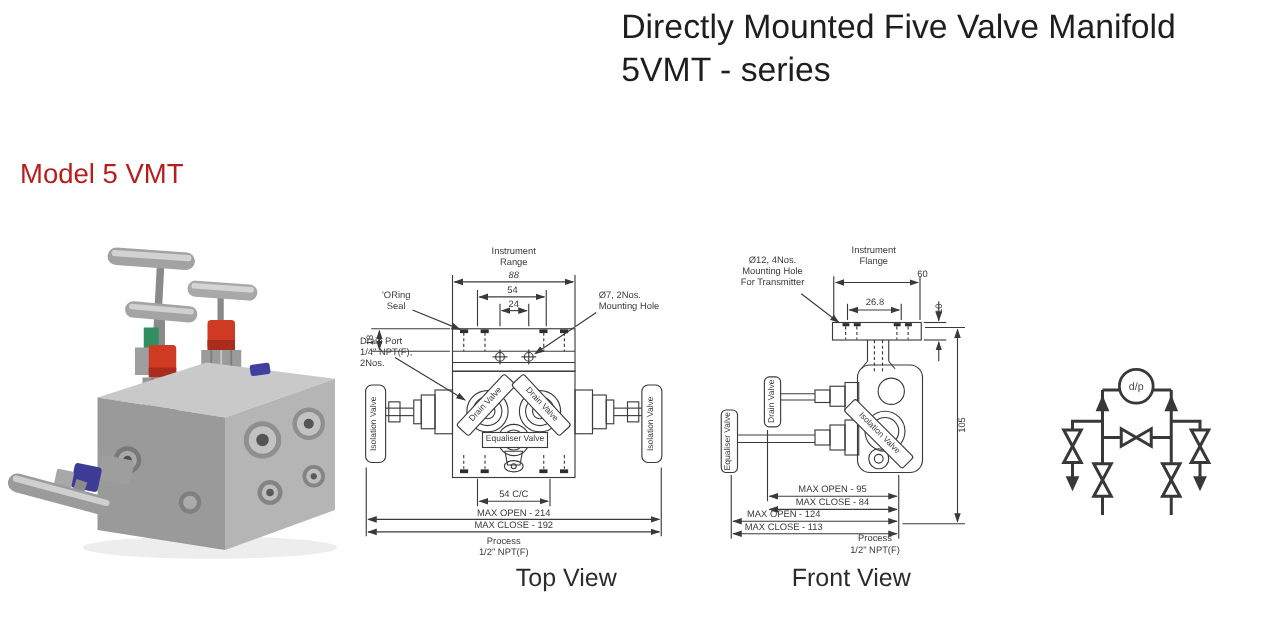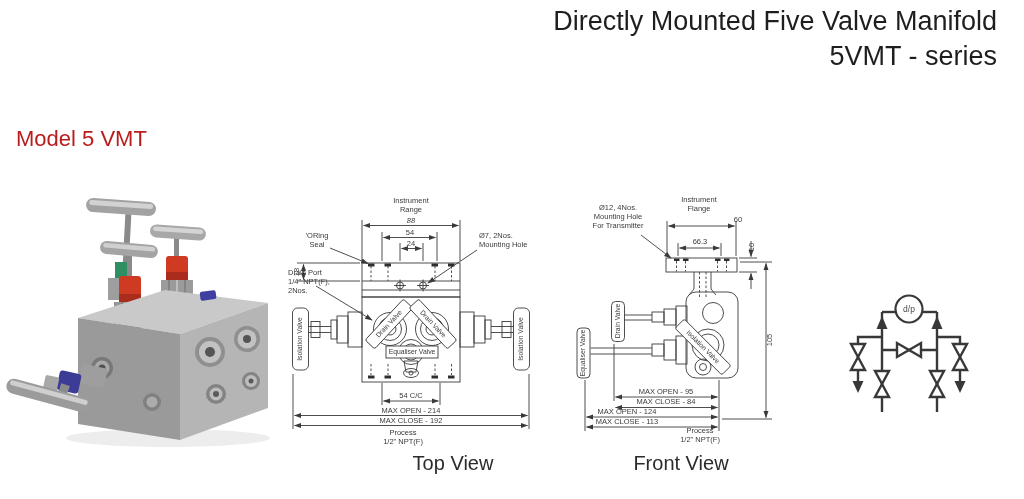--- a/index.html
+++ b/index.html
@@ -14,7 +14,7 @@
   .lbl.rp45{transform:translate(-50%,-50%) rotate(45deg);}
   .lblblock{position:absolute;font-size:7.5px;line-height:1.22;color:#3a3a3a;white-space:nowrap;}
   .lblblock.ctr{transform:translateX(-50%);text-align:center;}
-  .title{position:absolute;left:497px;top:4px;width:500px;text-align:right;
+  .title{position:absolute;left:497px;top:4px;width:500px;text-align:left;
          font-size:27px;line-height:1.28;color:#1e1e1e;}
   .model{position:absolute;left:16px;top:126px;font-size:22px;color:#b91c1c;}
   .caption{position:absolute;font-size:20px;color:#2b2b2b;transform:translateX(-50%);white-space:nowrap;}

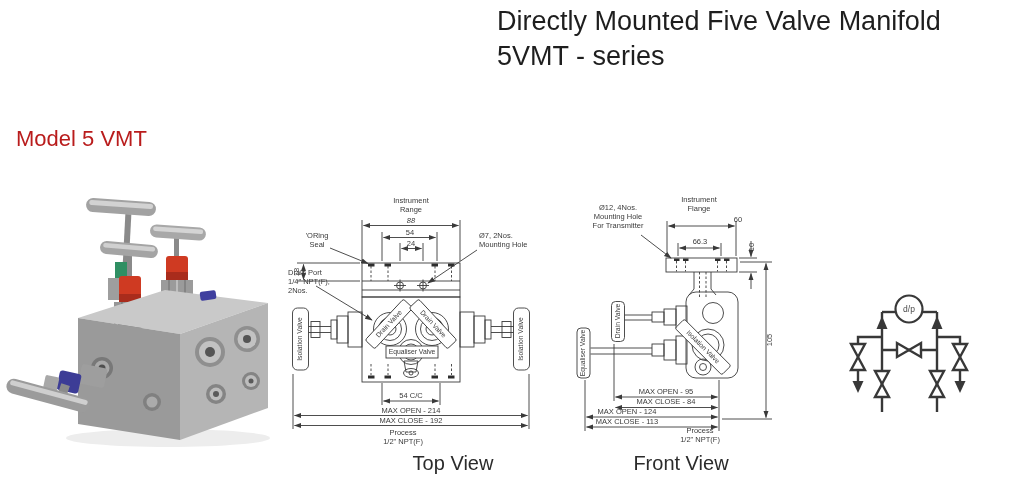--- a/index.html
+++ b/index.html
@@ -320,7 +320,7 @@
     <div>Flange</div>
   </div>
   <span class="lbl" style="left:738px;top:220px;">60</span>
-  <span class="lbl" style="left:700px;top:242px;">66.3</span>
+  <span class="lbl" style="left:700px;top:242px;">26.8</span>
   <div class="lblblock ctr" style="left:618px;top:203px;">
     <div>Ø12, 4Nos.</div>
     <div>Mounting Hole</div>

